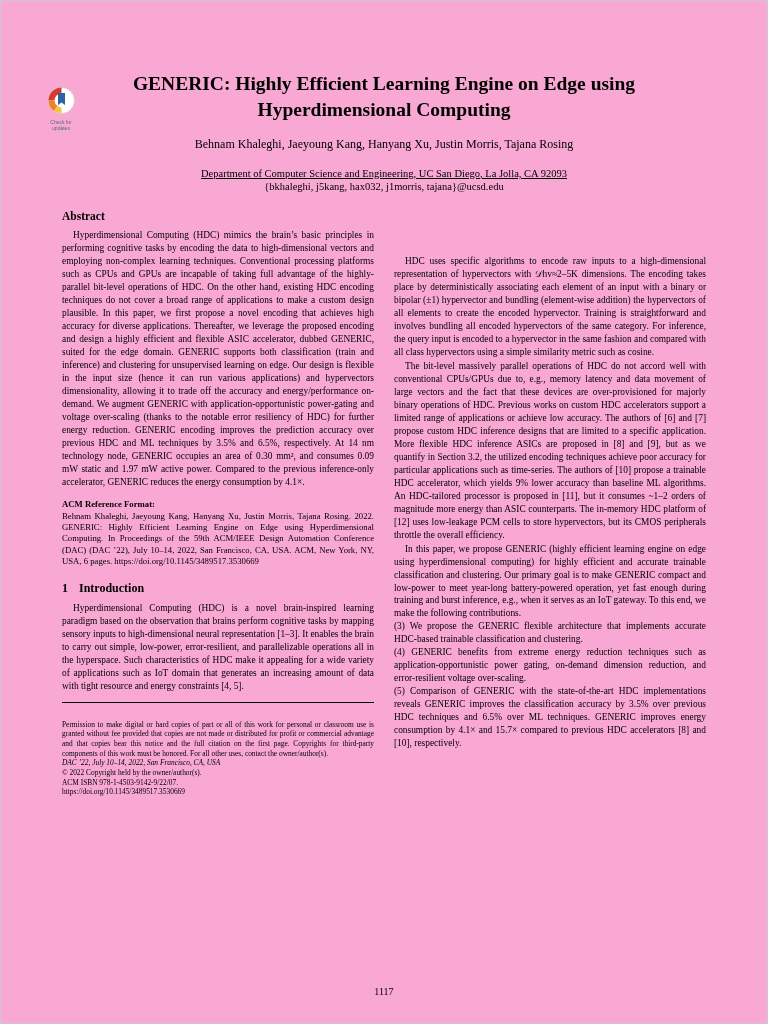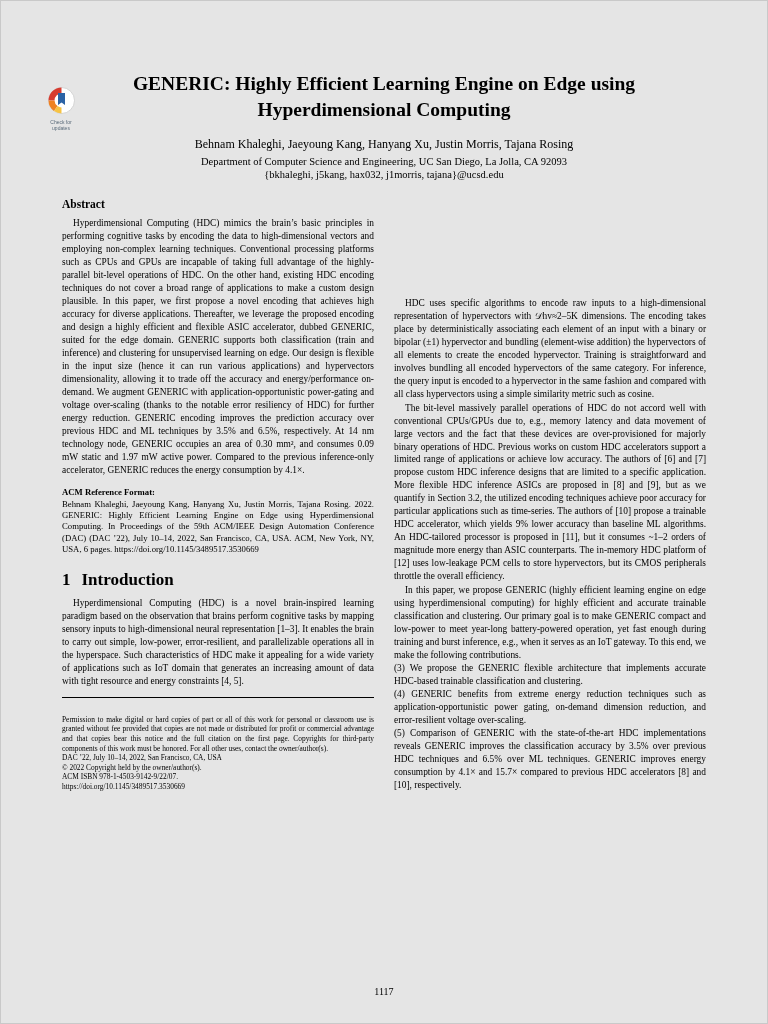--- a/index.html
+++ b/index.html
@@ -7,7 +7,7 @@
   .page {
     width: 768px;
     height: 1024px;
-    background: #e5e5e5;
+    background: #f9a8d4;
     position: relative;
     font-family: "Liberation Serif", serif;
     color: #000;

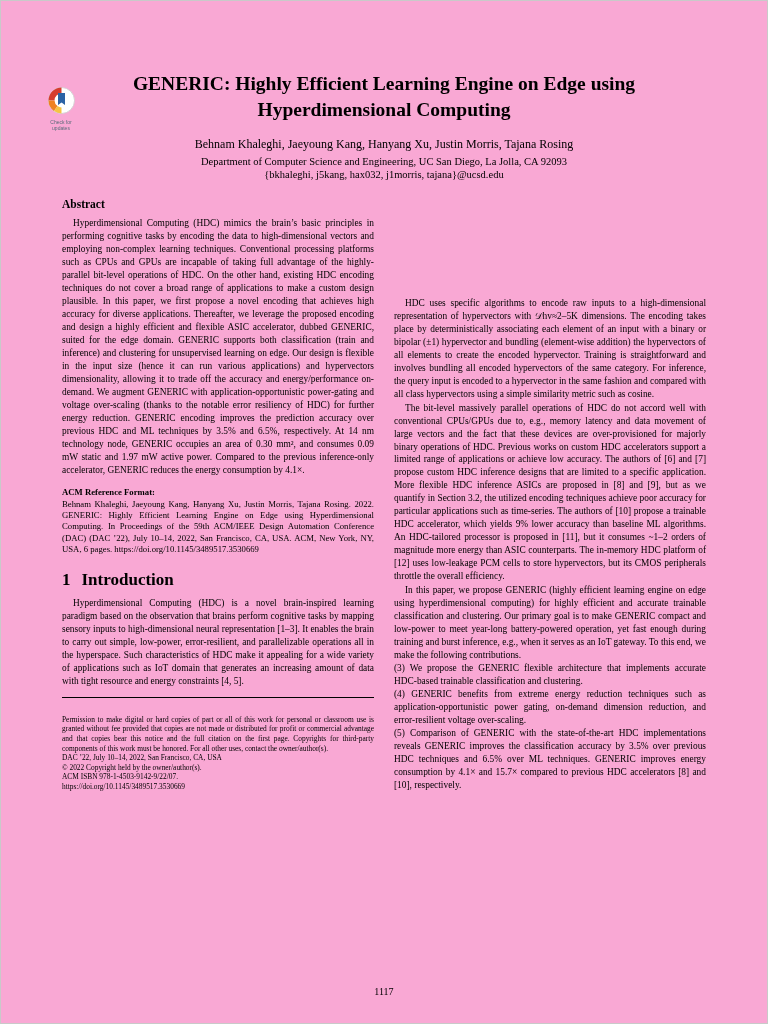--- a/index.html
+++ b/index.html
@@ -31,9 +31,10 @@
     text-align: center;
   }
   .affiliation {
-    margin-top: 4px;
+    margin-top: 16px;
     font-size: 10.5px;
     text-align: center;
+    text-decoration: underline;
   }
   .email {
     margin-top: 2px;

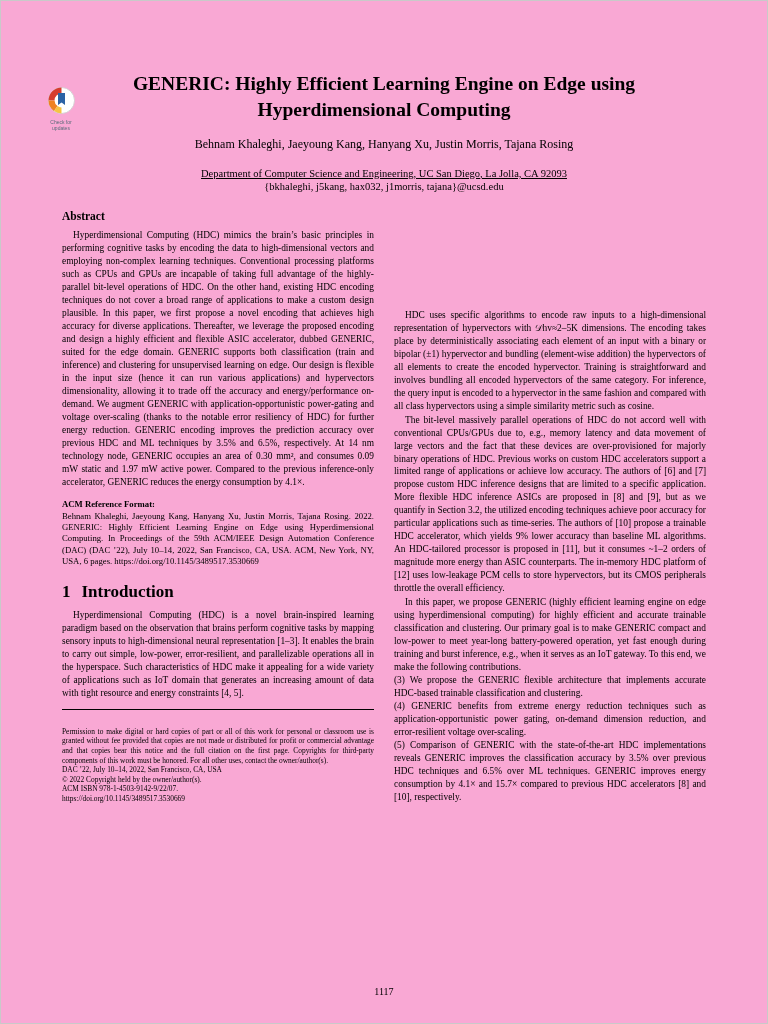--- a/index.html
+++ b/index.html
@@ -64,7 +64,7 @@
     display: flex;
     gap: 20px;
     margin-top: 17px;
-    align-items: flex-end;
+    align-items: center;
   }
   .col {
     width: 313px;

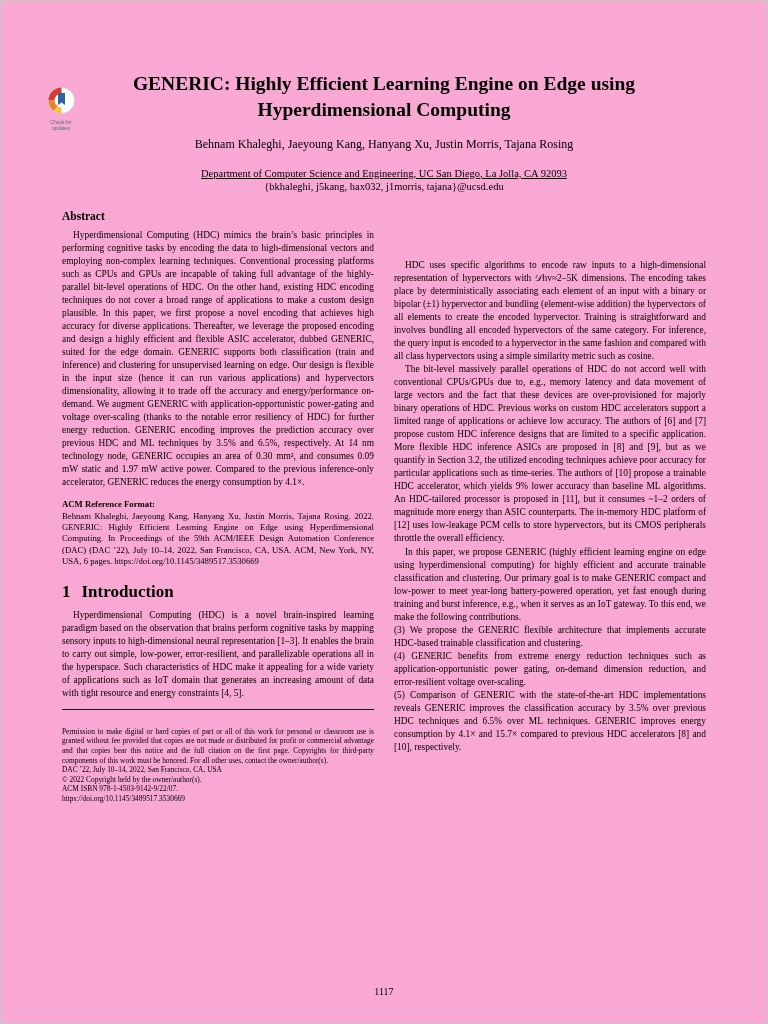--- a/index.html
+++ b/index.html
@@ -79,7 +79,7 @@
     text-align: left;
   }
   .num-heading {
-    font-size: 17px;
+    font-size: 12px;
     font-weight: bold;
     margin-top: 13px;
     margin-bottom: 5px;

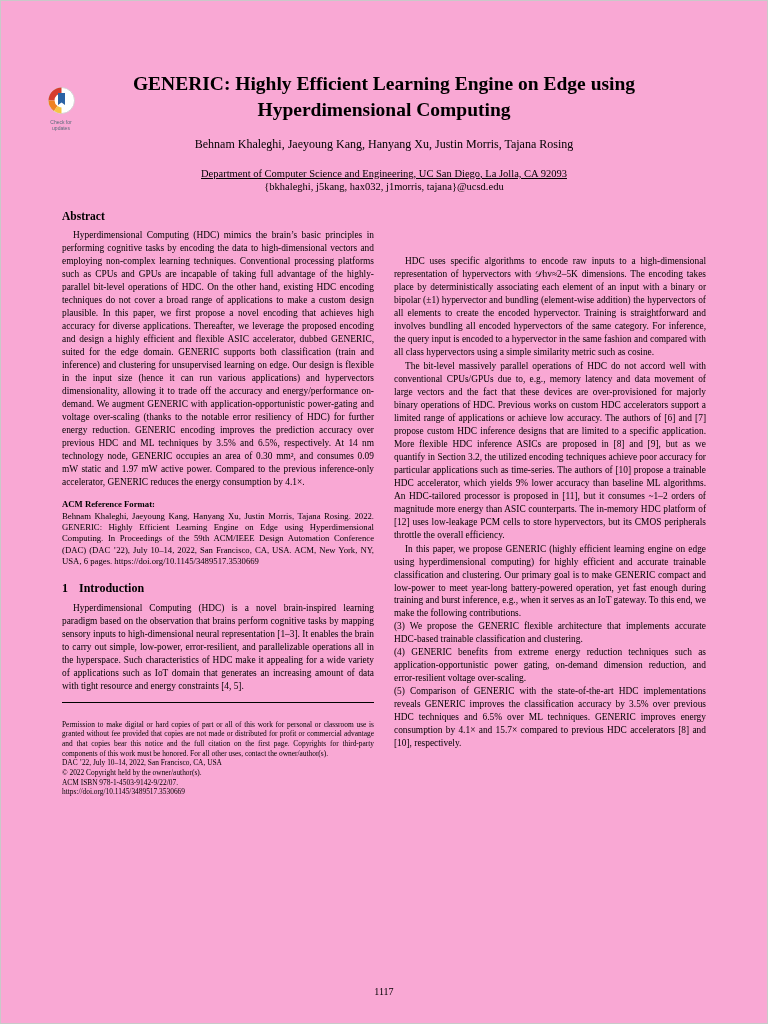--- a/index.html
+++ b/index.html
@@ -112,7 +112,7 @@
     text-align: justify;
   }
   .footnote .fn-line { text-align: left; }
-  .footnote .fn-italic { }
+  .footnote .fn-italic { font-style: italic; }
   .footnote .fn-link { color: #000; text-decoration: none; cursor: pointer; }
 
   .page-number {

